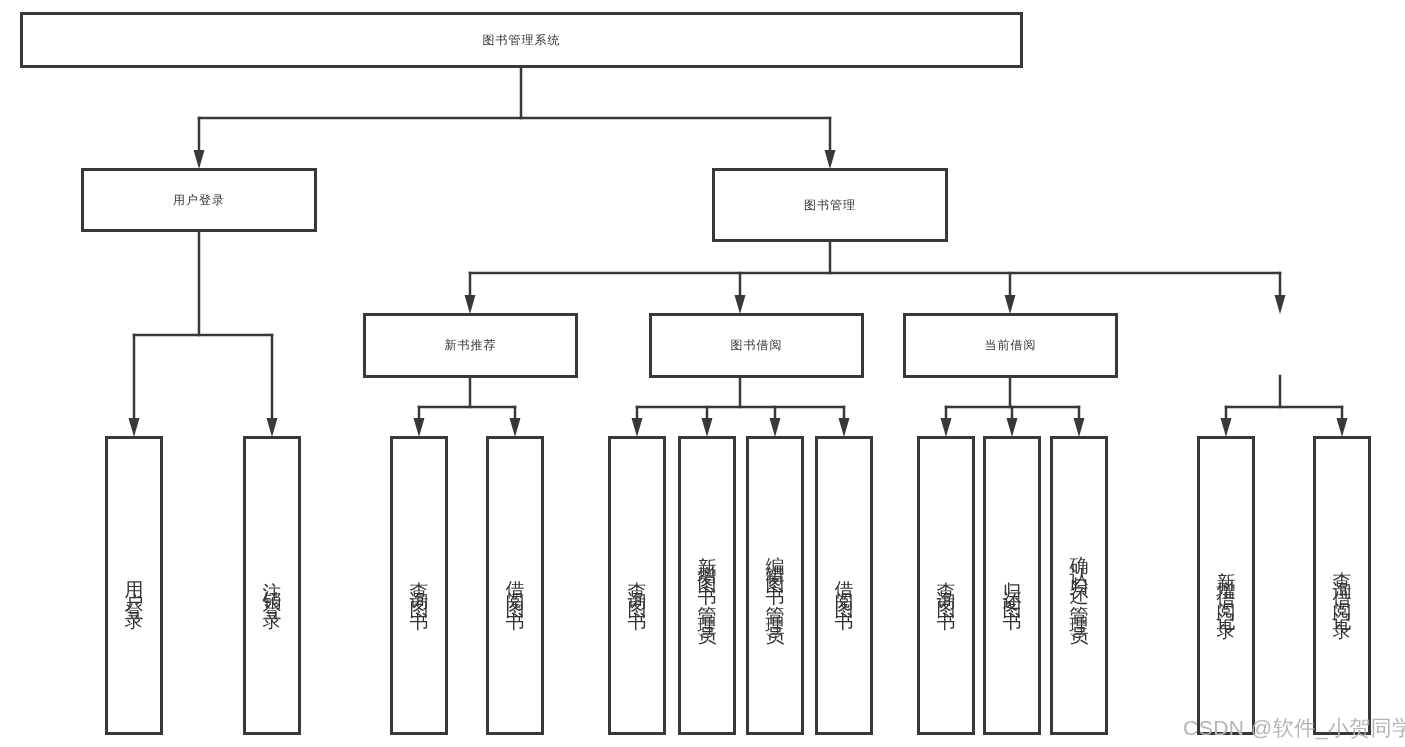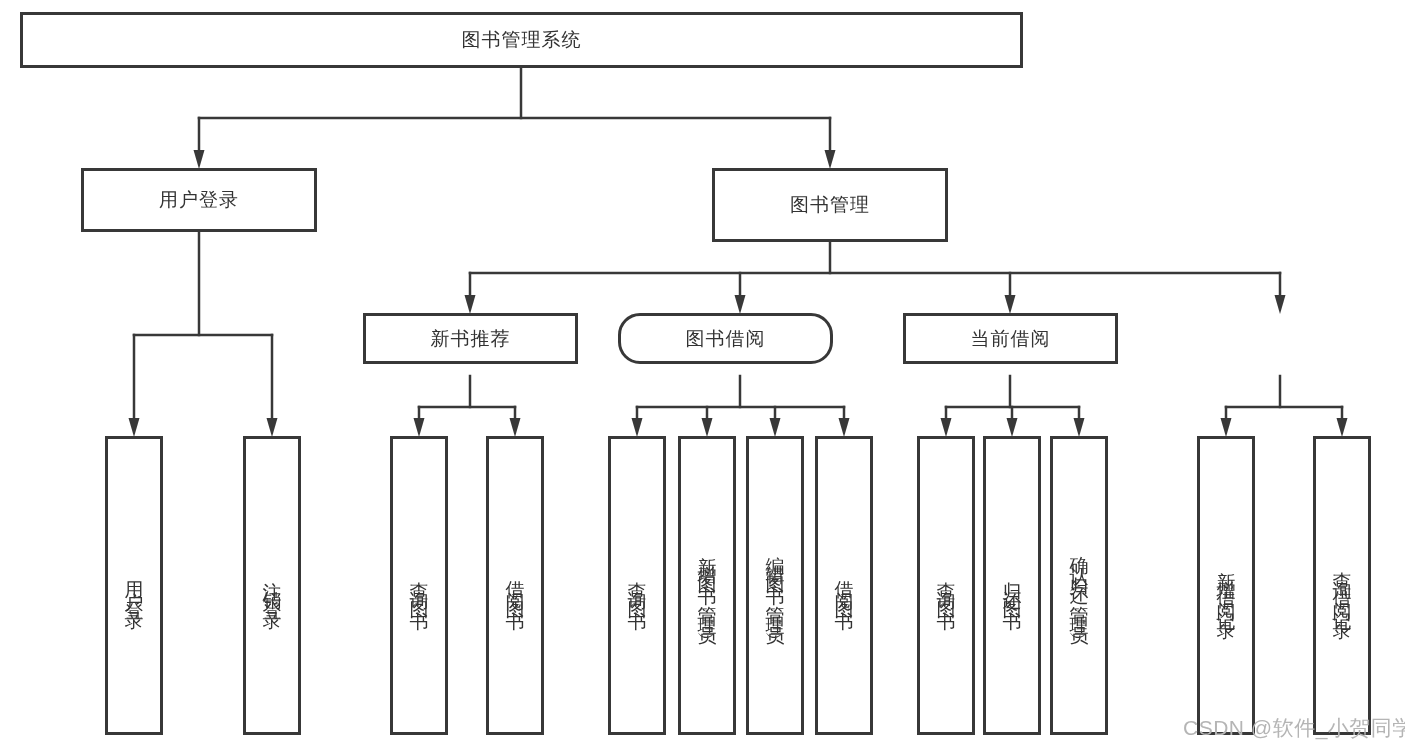--- a/index.html
+++ b/index.html
@@ -29,7 +29,7 @@
     z-index: 2;
   }
   .box.h span {
-    font-size: 19px;
+    font-size: 12px;
     letter-spacing: 1px;
     white-space: nowrap;
   }

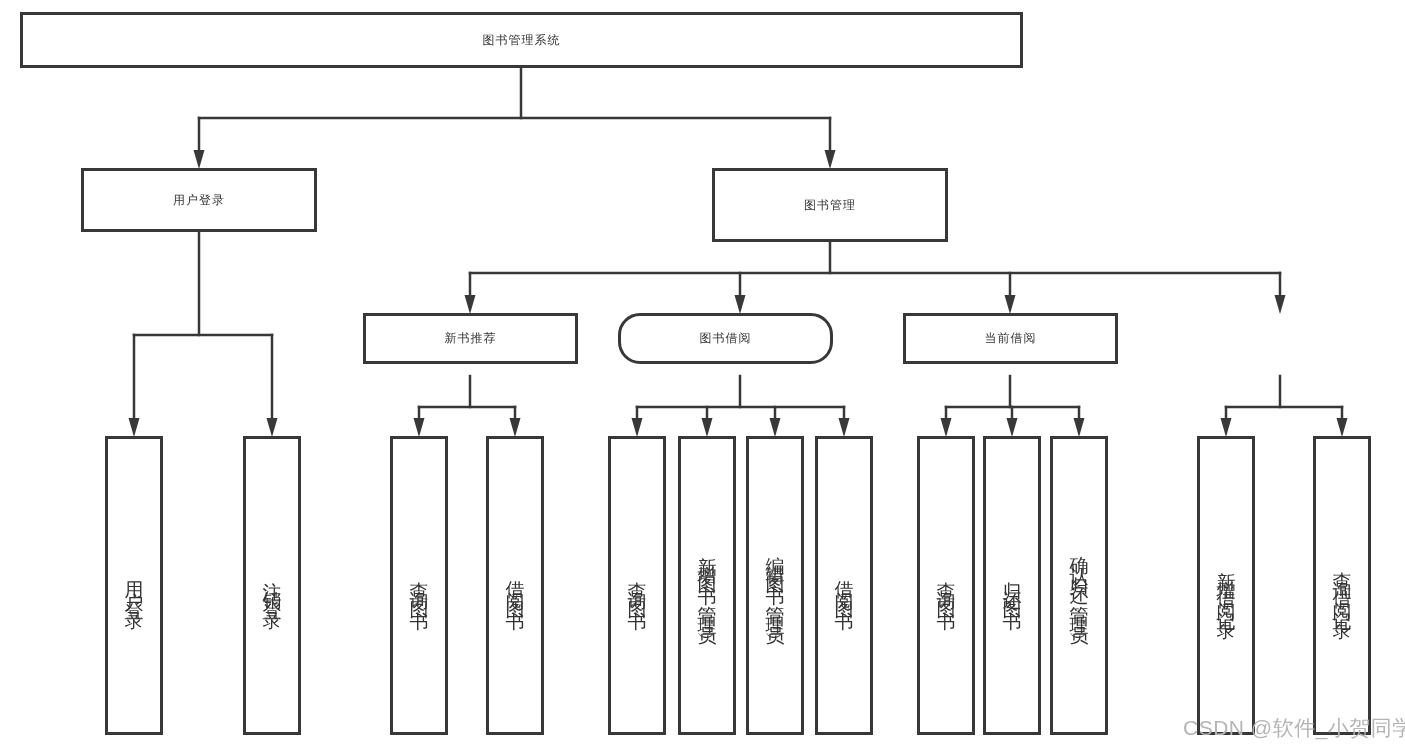--- a/index.html
+++ b/index.html
@@ -45,7 +45,7 @@
   .n-root  { left:20px;  top:12px;  width:1003px; height:56px; }
   .n-login { left:81px;  top:168px; width:236px;  height:64px; }
   .n-mgmt  { left:712px; top:168px; width:236px;  height:74px; }
-  .l3      { top:313px; width:215px; height:51px;font-family:Liberation Serif, serif; }
+  .l3      { top:313px; width:215px; height:65px;font-family:Liberation Serif, serif; }
   .n-newbook { left:363px; }
   .n-borrow  { left:618px;border-radius:22px; }
   .n-current { left:903px;text-align:right; }

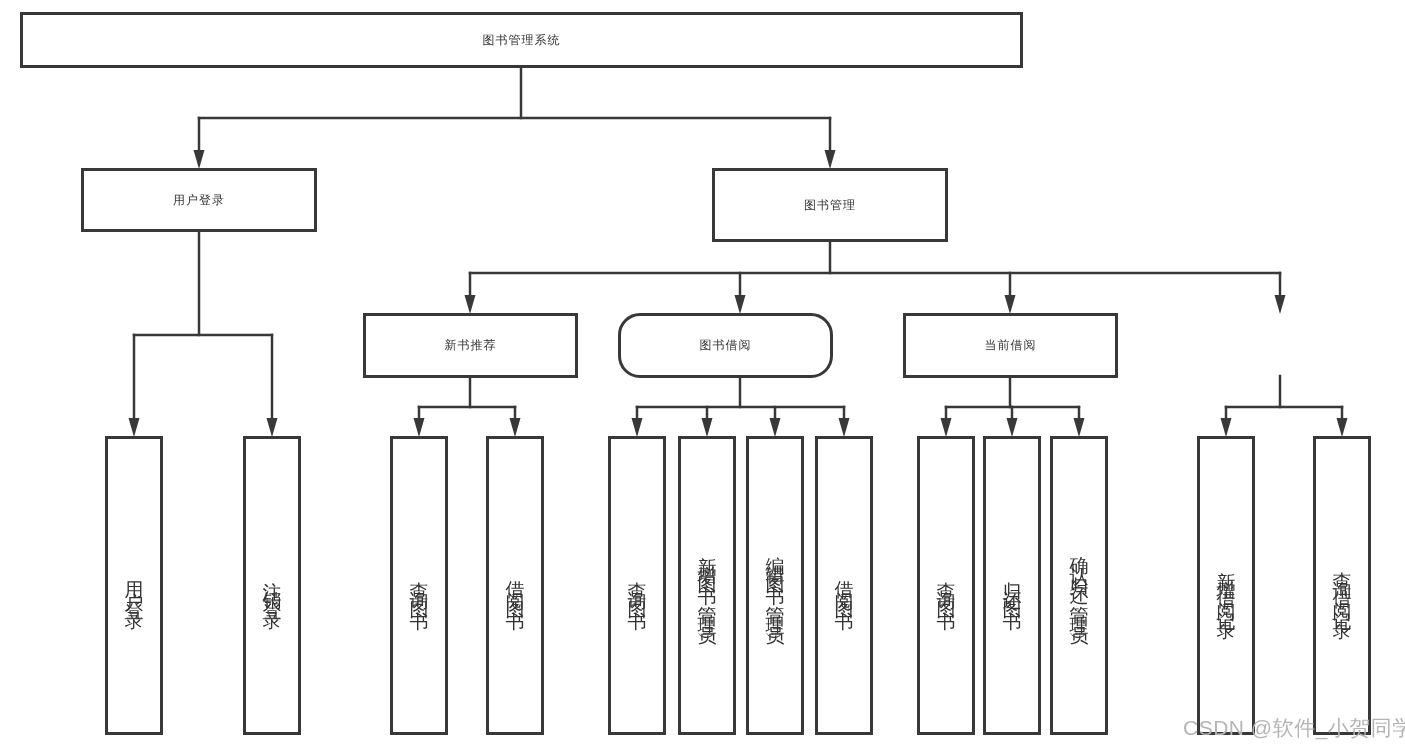--- a/index.html
+++ b/index.html
@@ -47,7 +47,7 @@
   .n-mgmt  { left:712px; top:168px; width:236px;  height:74px; }
   .l3      { top:313px; width:215px; height:65px;font-family:Liberation Serif, serif; }
   .n-newbook { left:363px; }
-  .n-borrow  { left:618px;border-radius:22px; }
+  .n-borrow  { left:649px; }
   .n-current { left:903px;text-align:right; }
   .n-records { left:1173px; }
   .leaf    { top:436px; width:58px; height:299px; }

